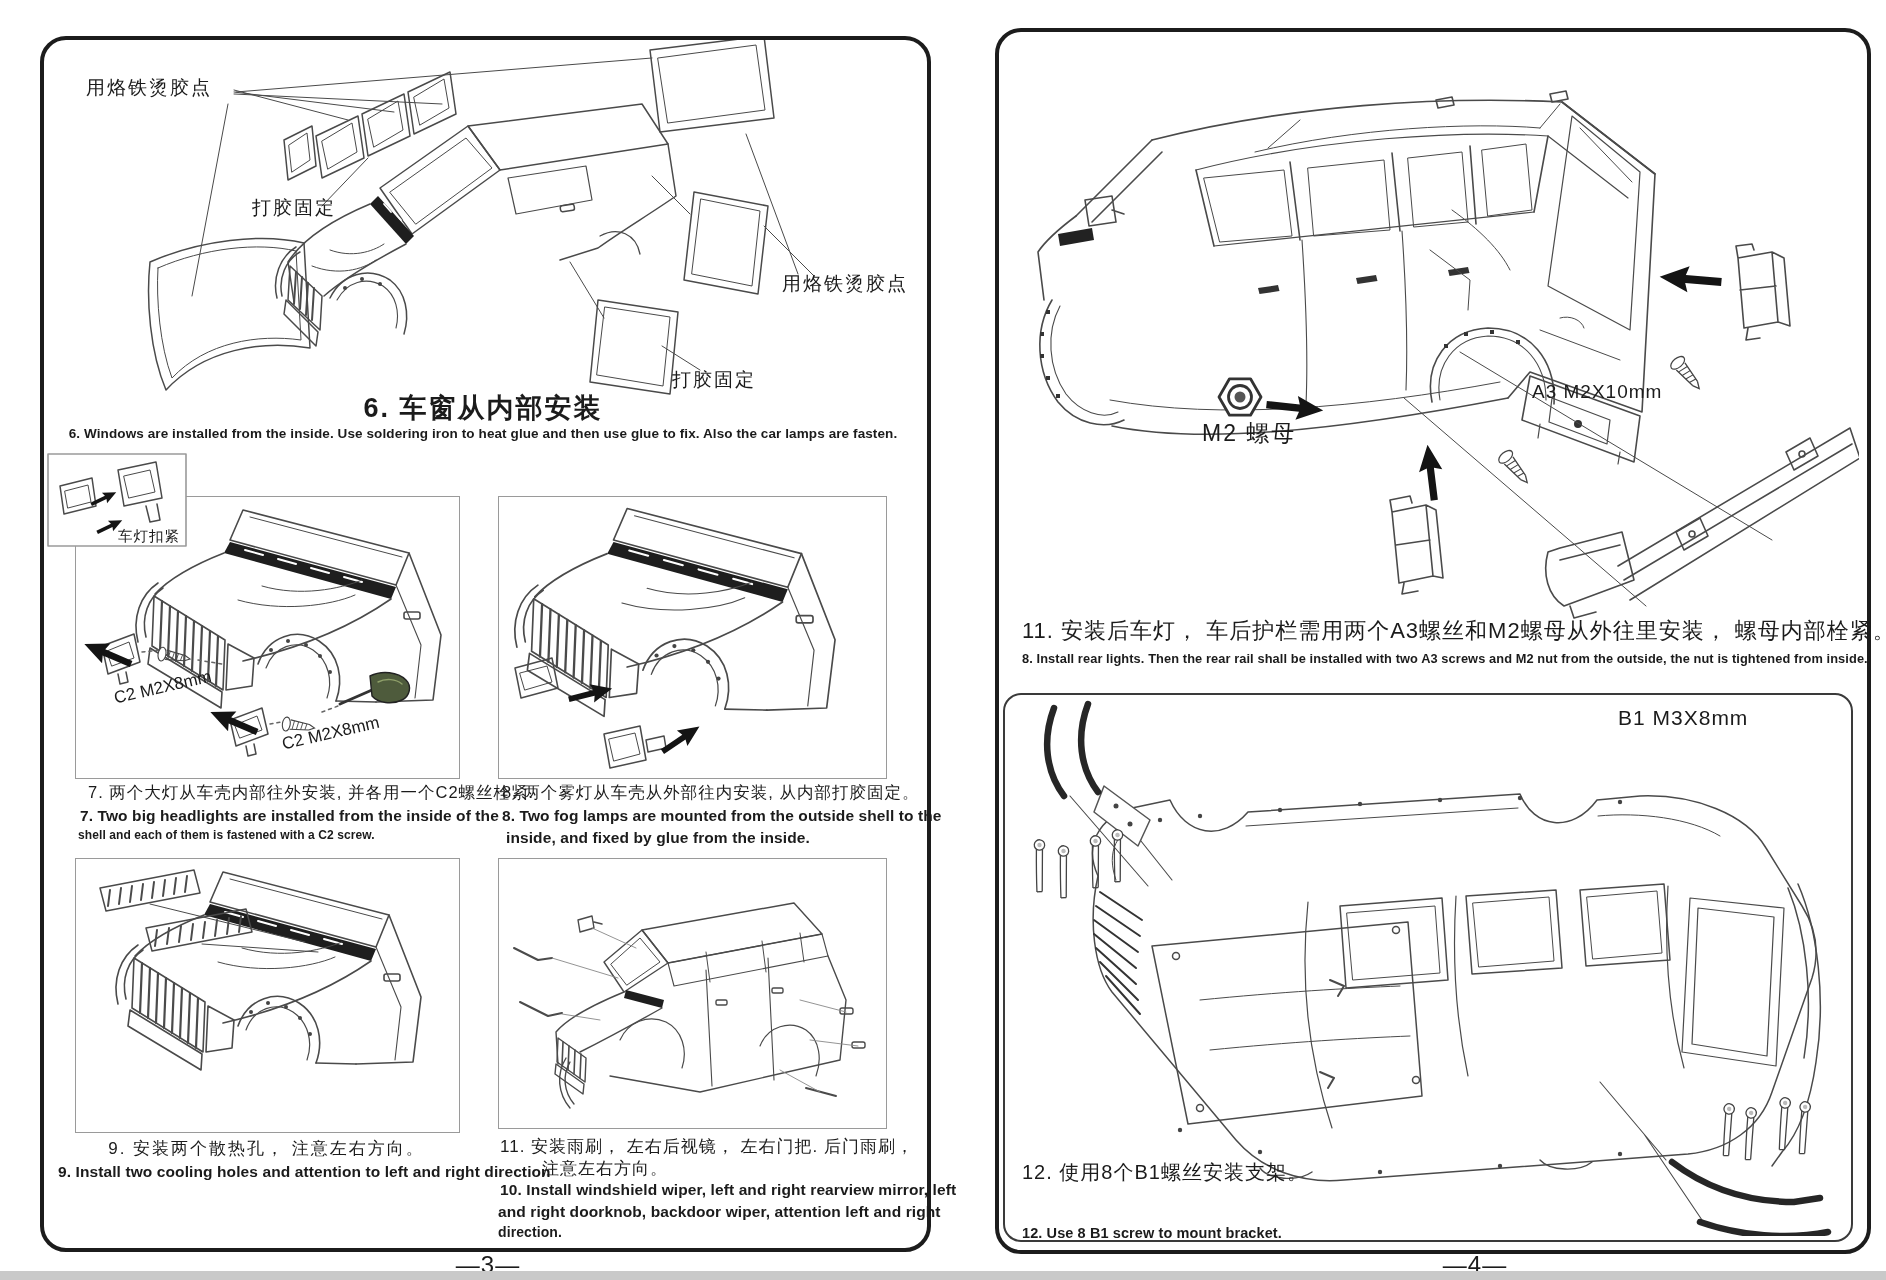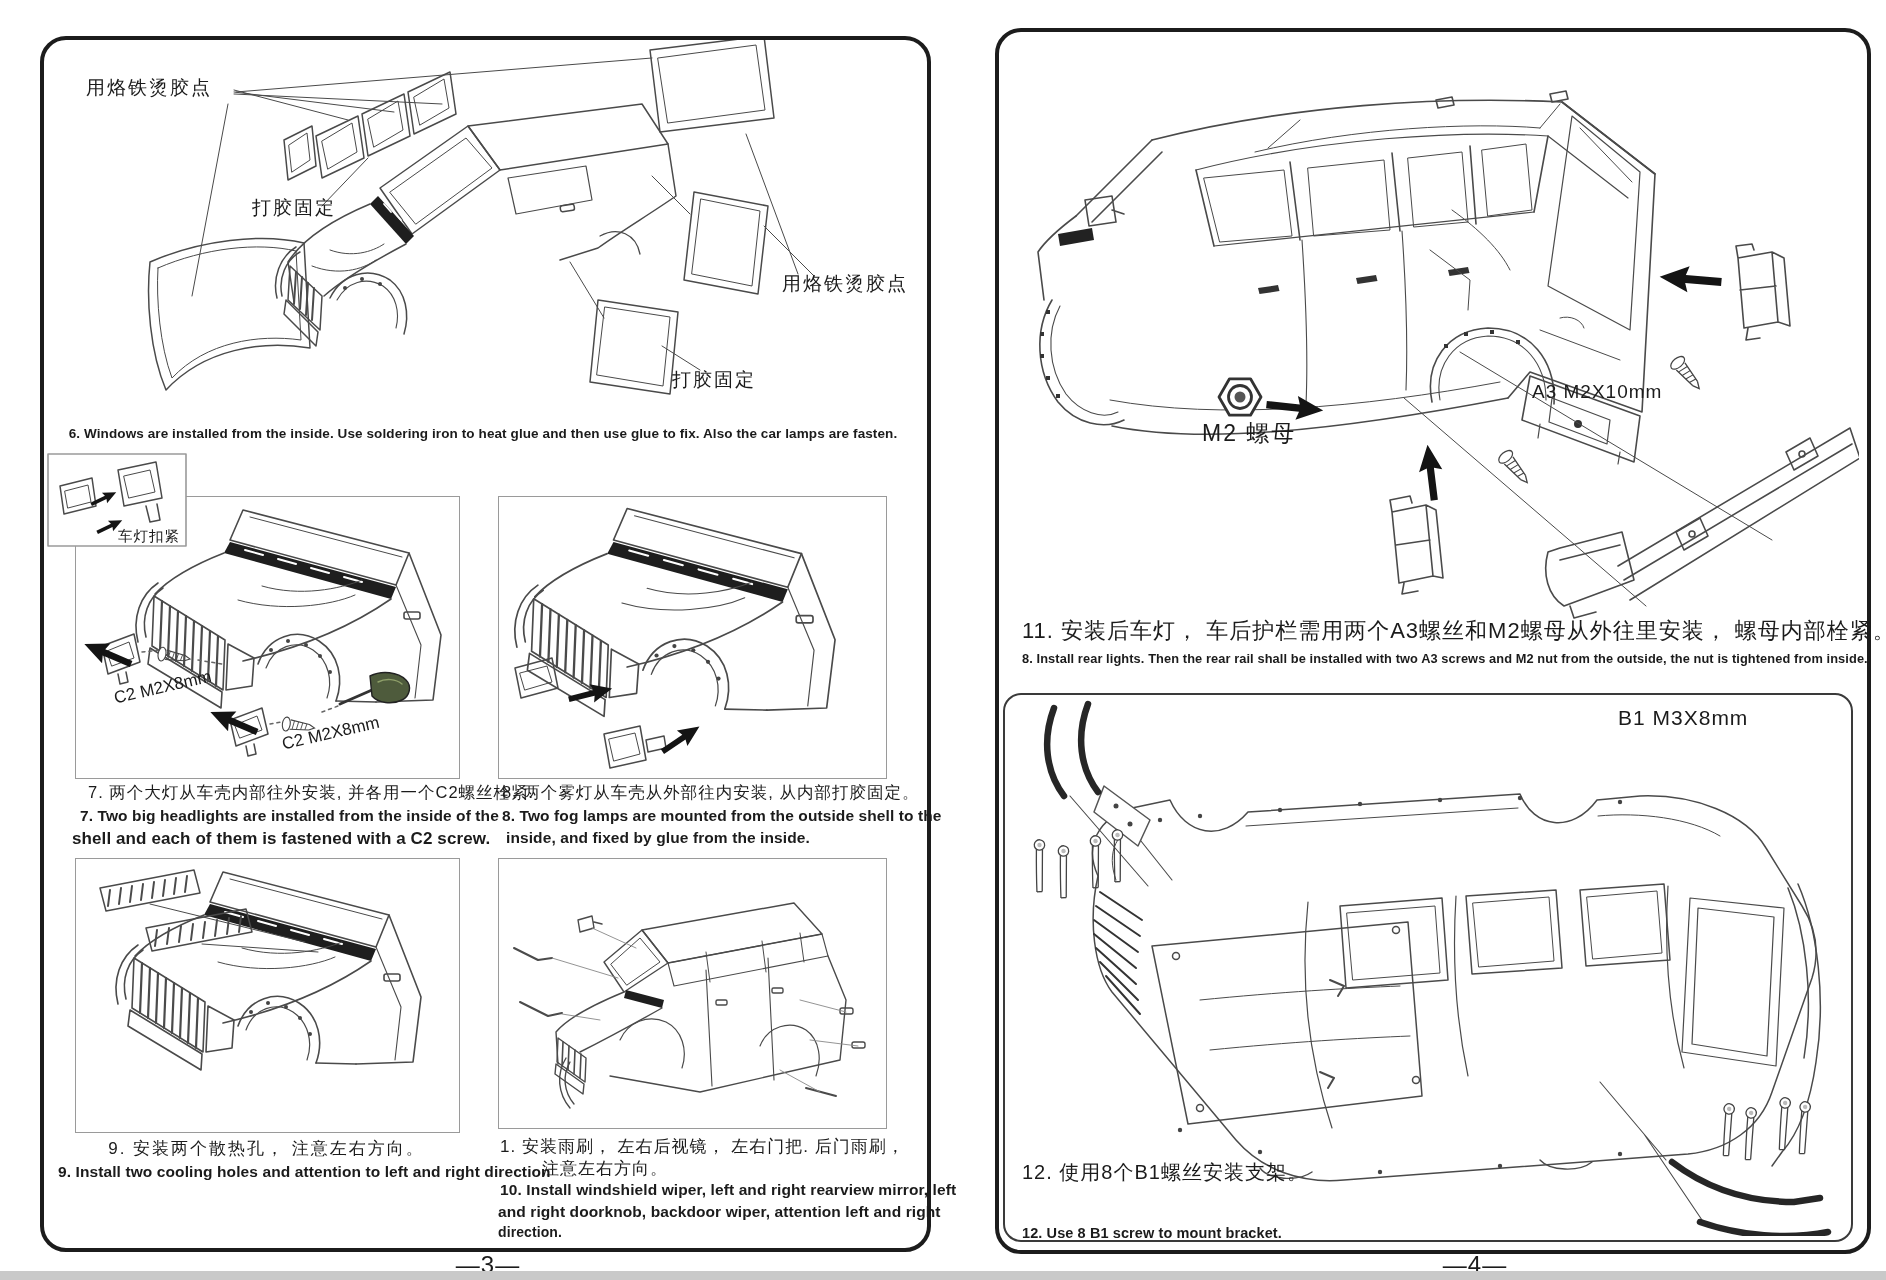--- a/index.html
+++ b/index.html
@@ -212,6 +212,7 @@
   <div class="t zh" style="left:252px;top:196px;font-size:19px;">打胶固定</div>
   <div class="t zh" style="left:782px;top:272px;font-size:19px;">用烙铁烫胶点</div>
   <div class="t zh" style="left:672px;top:368px;font-size:19px;">打胶固定</div>
+  <div class="t zh" style="left:43px;top:392px;width:880px;text-align:center;font-size:27px;font-weight:700;">6. 车窗从内部安装</div>
   <div class="t en" style="left:43px;top:426px;width:880px;text-align:center;font-size:13.5px;">6. Windows are installed from the inside. Use soldering iron to heat glue and then use glue to fix. Also the car lamps are fasten.</div>
 
   <div class="t zh-s" style="left:118px;top:527px;font-size:14.5px;">车灯扣紧</div>

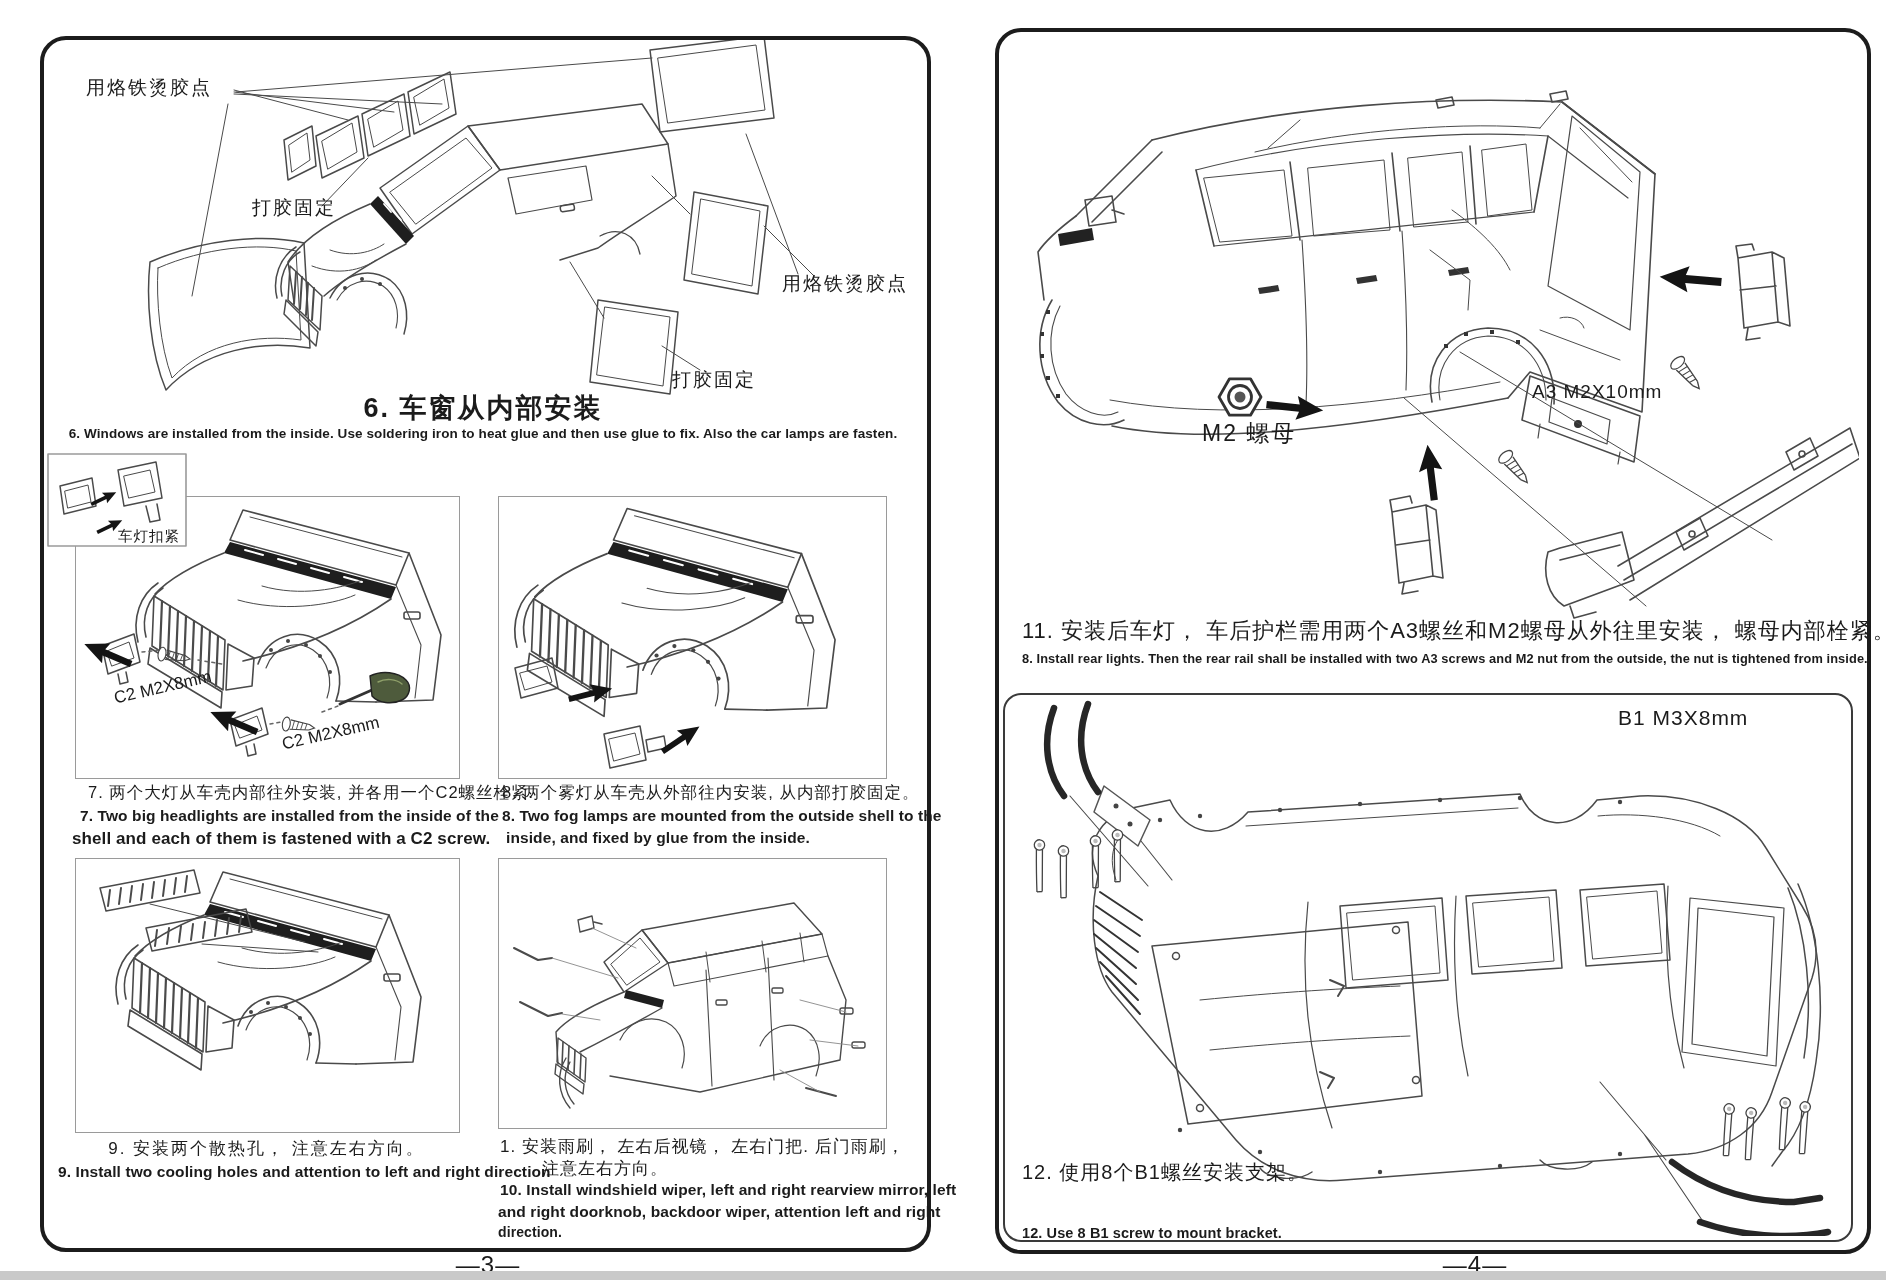--- a/index.html
+++ b/index.html
@@ -221,7 +221,7 @@
 
   <div class="t zh-s" style="left:88px;top:782px;font-size:16.5px;">7. 两个大灯从车壳内部往外安装, 并各用一个C2螺丝栓紧.</div>
   <div class="t en" style="left:80px;top:806px;font-size:15.5px;">7. Two big headlights are installed from the inside of the</div>
-  <div class="t en" style="left:72px;top:828px;font-size:17px;text-align:right;">shell and each of them is fastened with a C2 screw.</div>
+  <div class="t en" style="left:78px;top:828px;font-size:12px;text-align:right;">shell and each of them is fastened with a C2 screw.</div>
 
   <div class="t zh-s" style="left:502px;top:782px;font-size:16.5px;">8. 两个雾灯从车壳从外部往内安装, 从内部打胶固定。</div>
   <div class="t en" style="left:502px;top:806px;font-size:15.5px;">8. Two fog lamps are mounted from the outside shell to the</div>

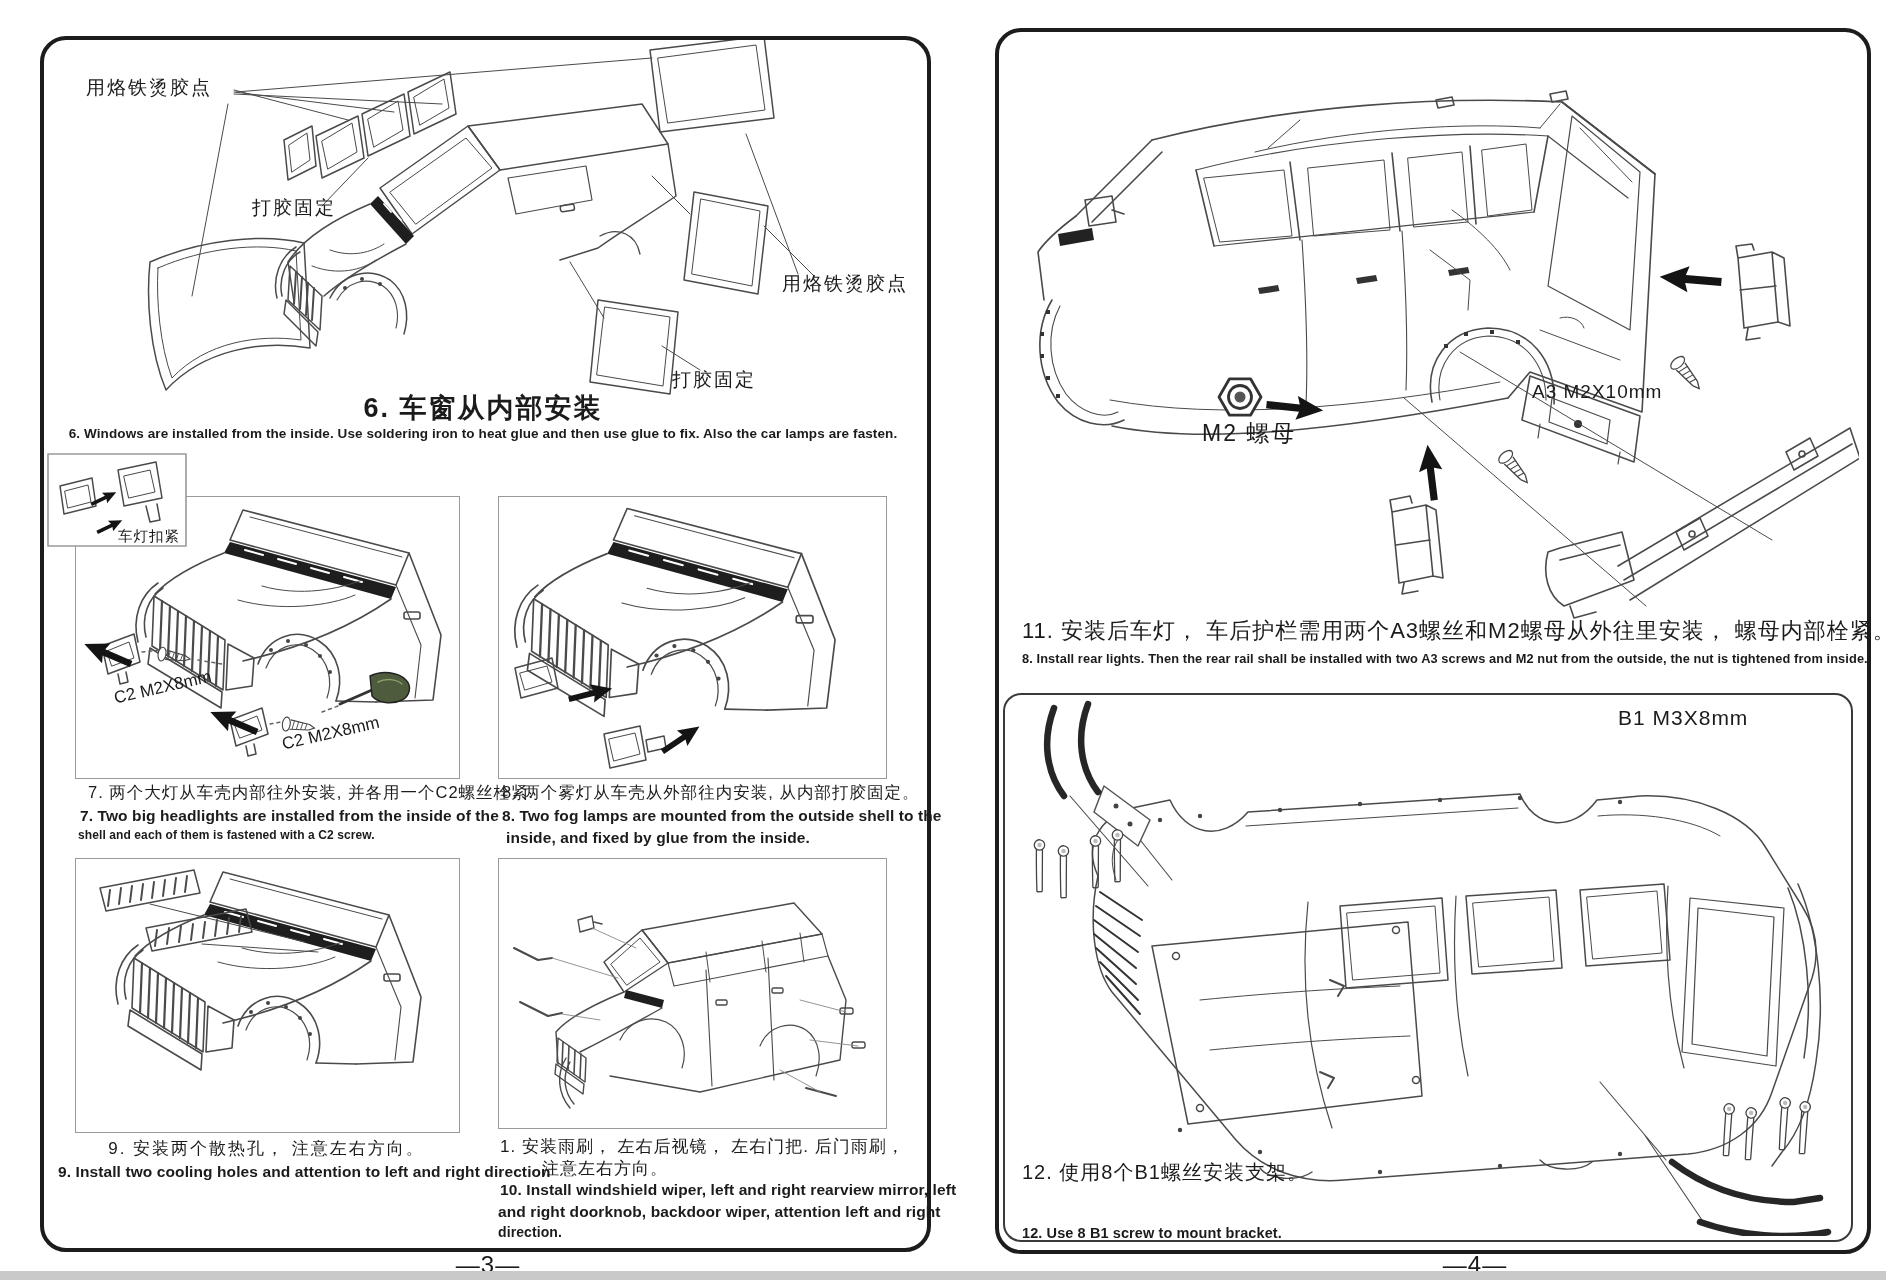--- a/index.html
+++ b/index.html
@@ -230,7 +230,7 @@
   <div class="t zh" style="left:75px;top:1138px;width:383px;text-align:center;font-size:17px;">9. 安装两个散热孔， 注意左右方向。</div>
   <div class="t en" style="left:58px;top:1162px;width:430px;text-align:center;font-size:15.5px;">9. Install two cooling holes and attention to left and right direction</div>
 
-  <div class="t zh-s" style="left:500px;top:1136px;font-size:17px;">1. 安装雨刷， 左右后视镜， 左右门把. 后门雨刷，</div>
+  <div class="t zh-s" style="left:500px;top:1136px;font-size:17px;">11. 安装雨刷， 左右后视镜， 左右门把. 后门雨刷，</div>
   <div class="t zh-s" style="left:542px;top:1158px;font-size:17px;">注意左右方向。</div>
   <div class="t en" style="left:500px;top:1180px;font-size:15.5px;">10. Install windshield wiper, left and right rearview mirror, left</div>
   <div class="t en" style="left:498px;top:1202px;font-size:15.5px;">and right doorknob, backdoor wiper, attention left and right</div>

